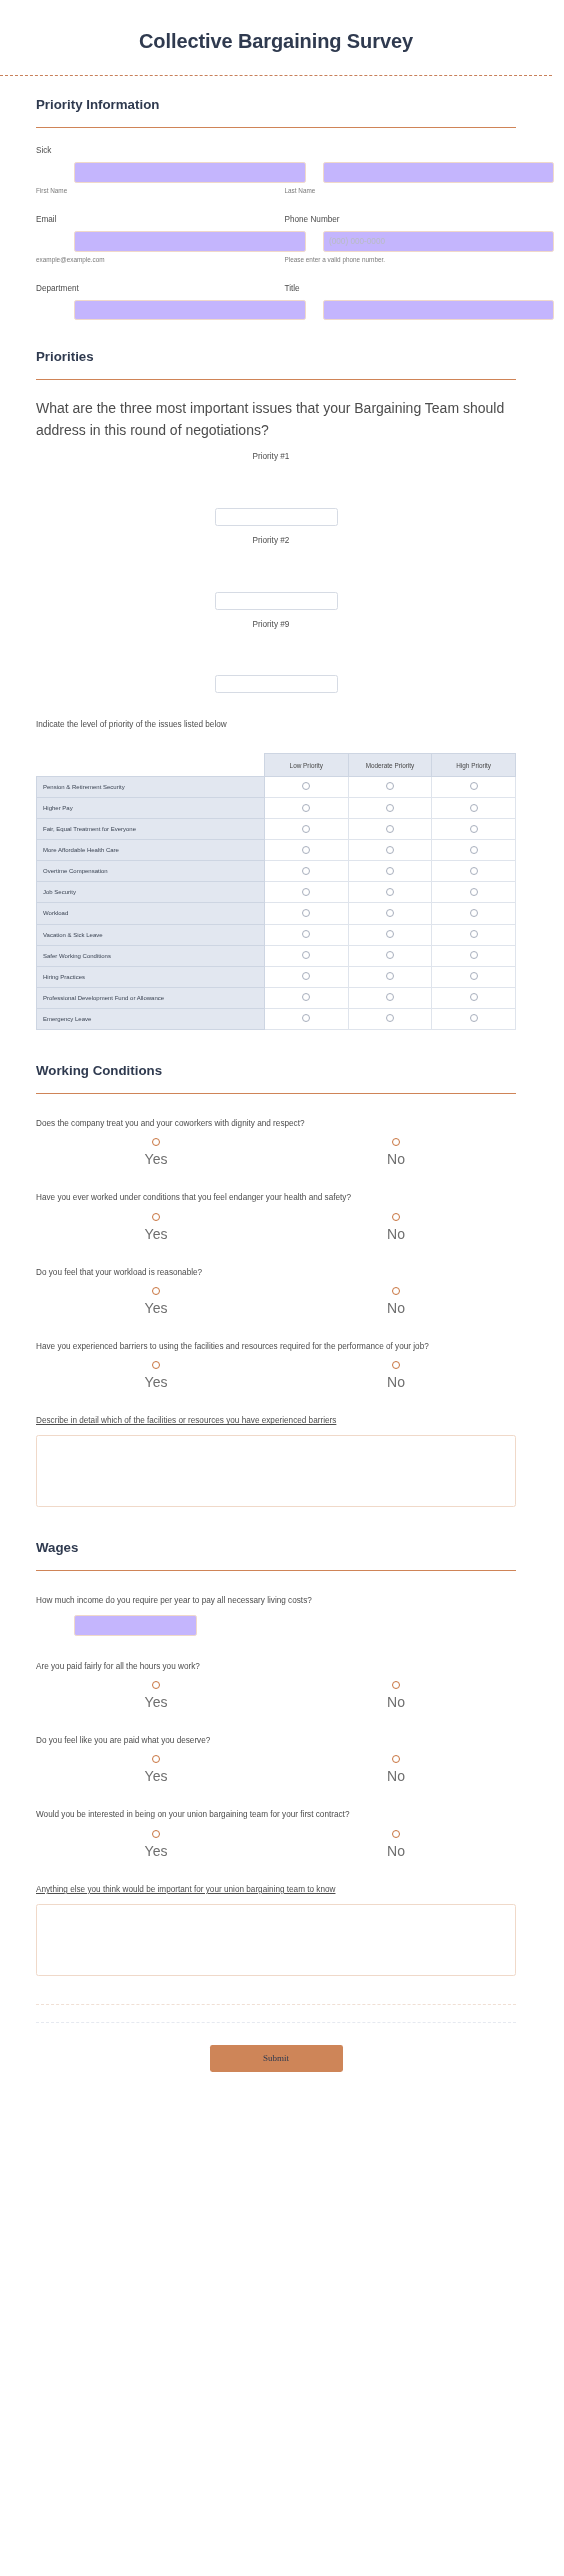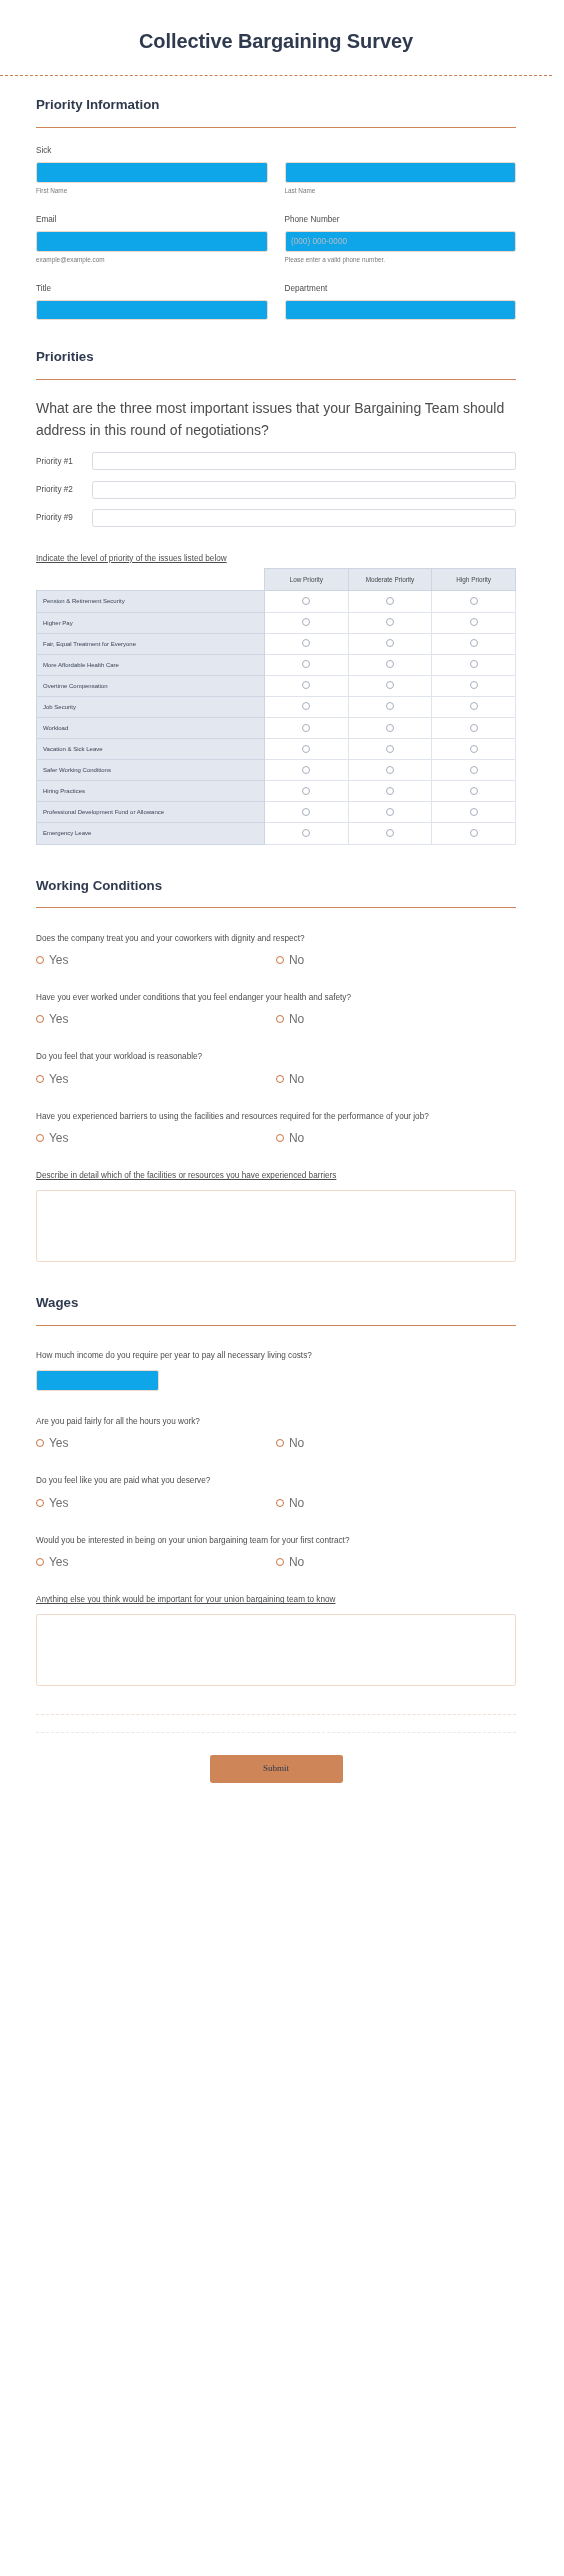--- a/index.html
+++ b/index.html
@@ -77,12 +77,13 @@
     height: 20.6px;
     border: 0.6px solid #f0d9c9;
     border-radius: 2.4px;
-    background: #0ea5e9;
+    background: #c4b5fd;
     font-family: "Liberation Sans", sans-serif;
     font-size: 8.2px;
     color: #4c4c4c;
     padding: 0 5.5px;
     outline: none;
+    margin-left: 38px;
   }
   .text-input::placeholder { color: #b9bcc4; }
   .sub-label {

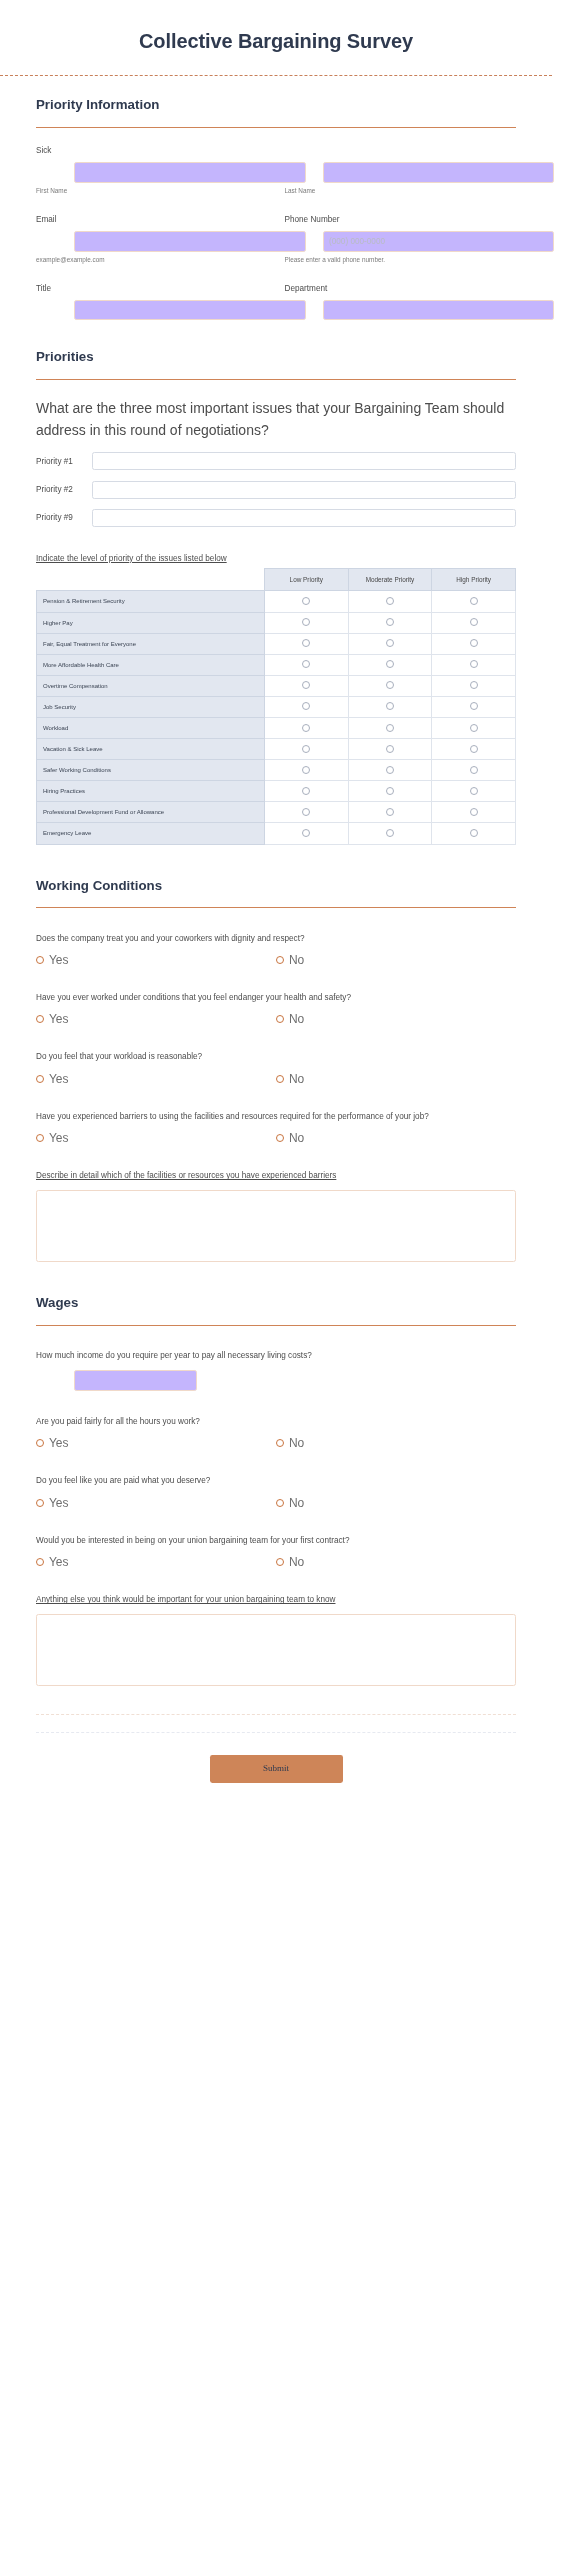--- a/index.html
+++ b/index.html
@@ -307,11 +307,11 @@
 
     <div class="field-row">
       <div class="field-col">
+        <div class="field-label">Department</div>
+        <input class="text-input" type="text" placeholder="" style="">
+      </div>
+      <div class="field-col">
         <div class="field-label">Title</div>
-        <input class="text-input" type="text" placeholder="" style="">
-      </div>
-      <div class="field-col">
-        <div class="field-label">Department</div>
         <input class="text-input" type="text" placeholder="" style="">
       </div>
     </div>

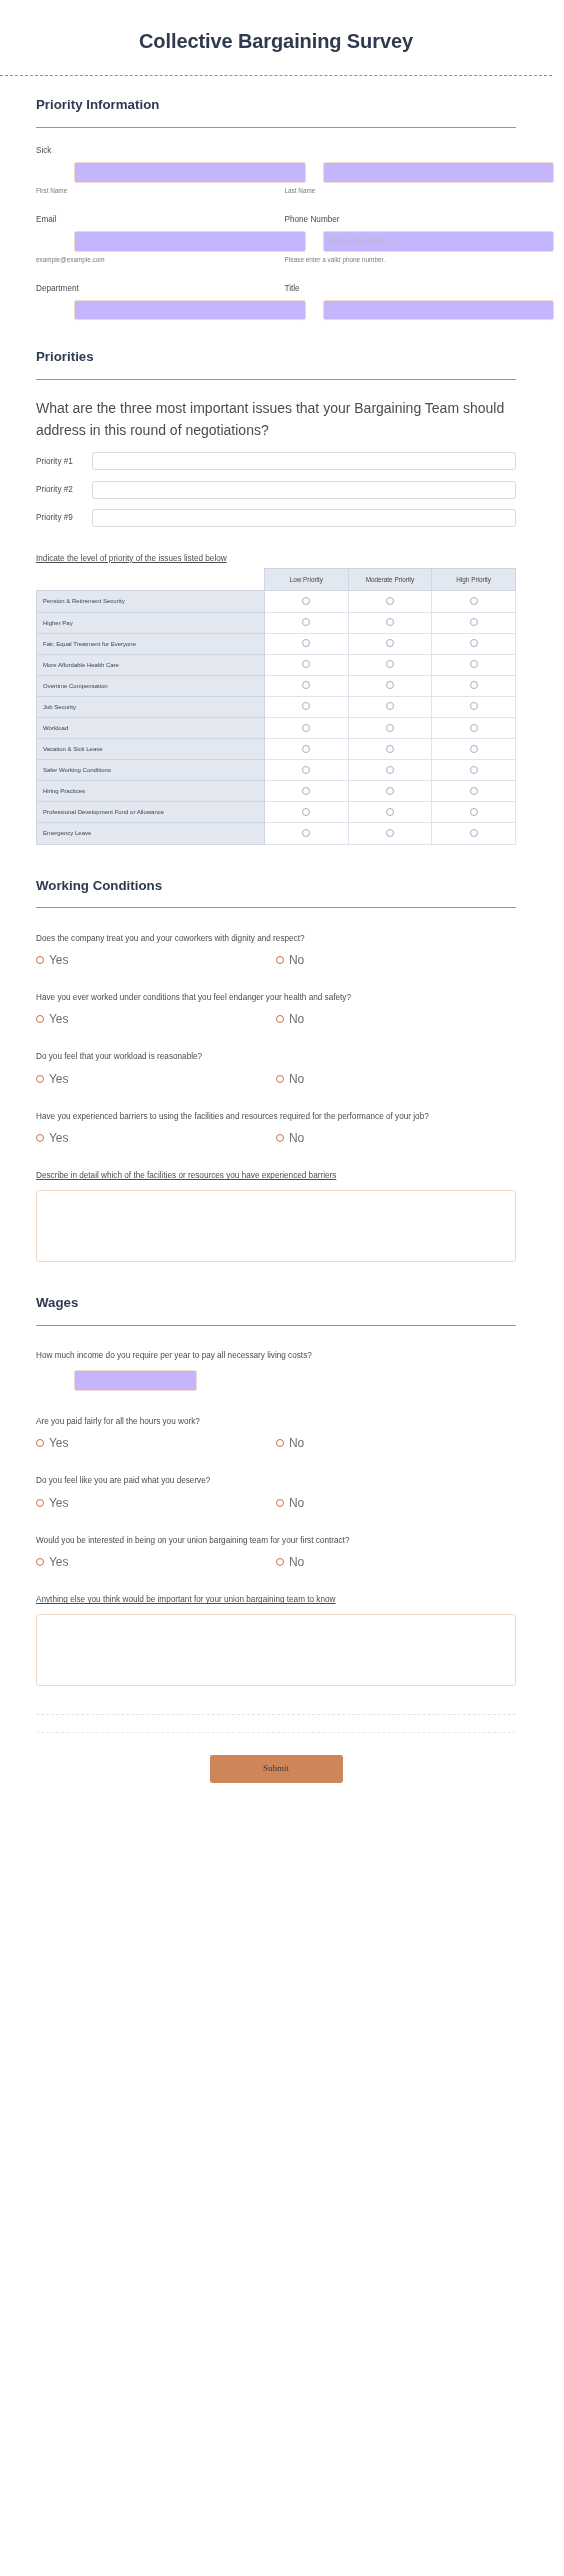--- a/index.html
+++ b/index.html
@@ -107,6 +107,7 @@
     align-items: center;
     gap: 8.5px;
     margin-top: 10.3px;
+    flex-direction: column;
   }
   .priority-label {
     width: 47px;

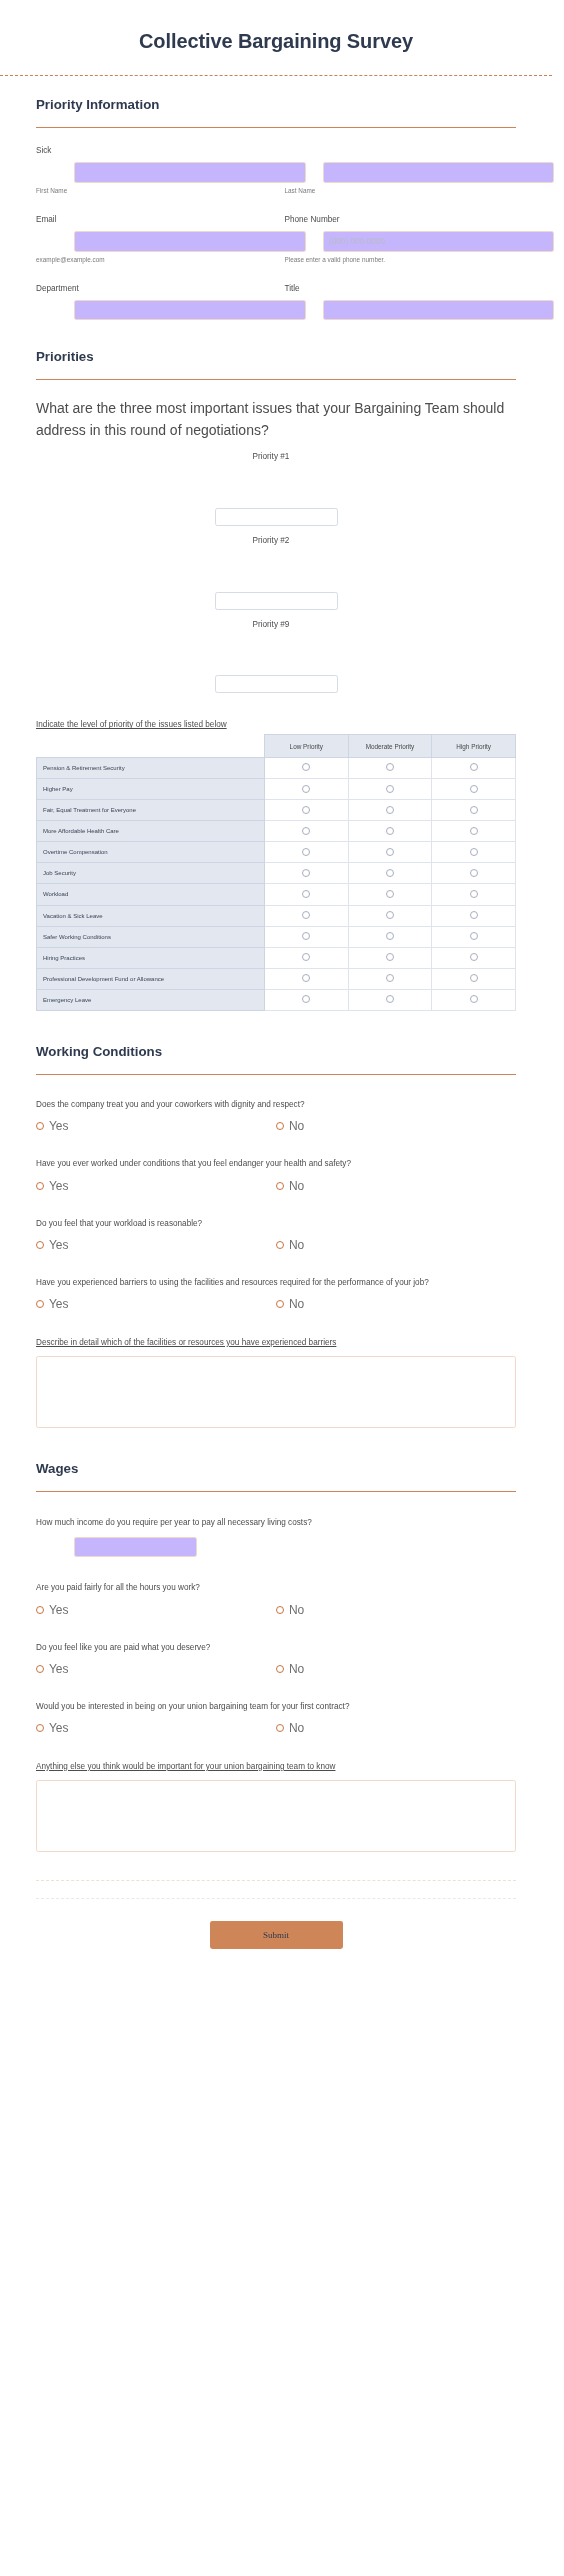--- a/index.html
+++ b/index.html
@@ -133,8 +133,7 @@
     font-size: 8.2px;
     color: #4c4c4c;
     padding-top: 27px;
-    margin-bottom: 5px;
-    text-decoration: underline;
+    margin-bottom: 24px;
   }
   table.matrix {
     border-collapse: collapse;

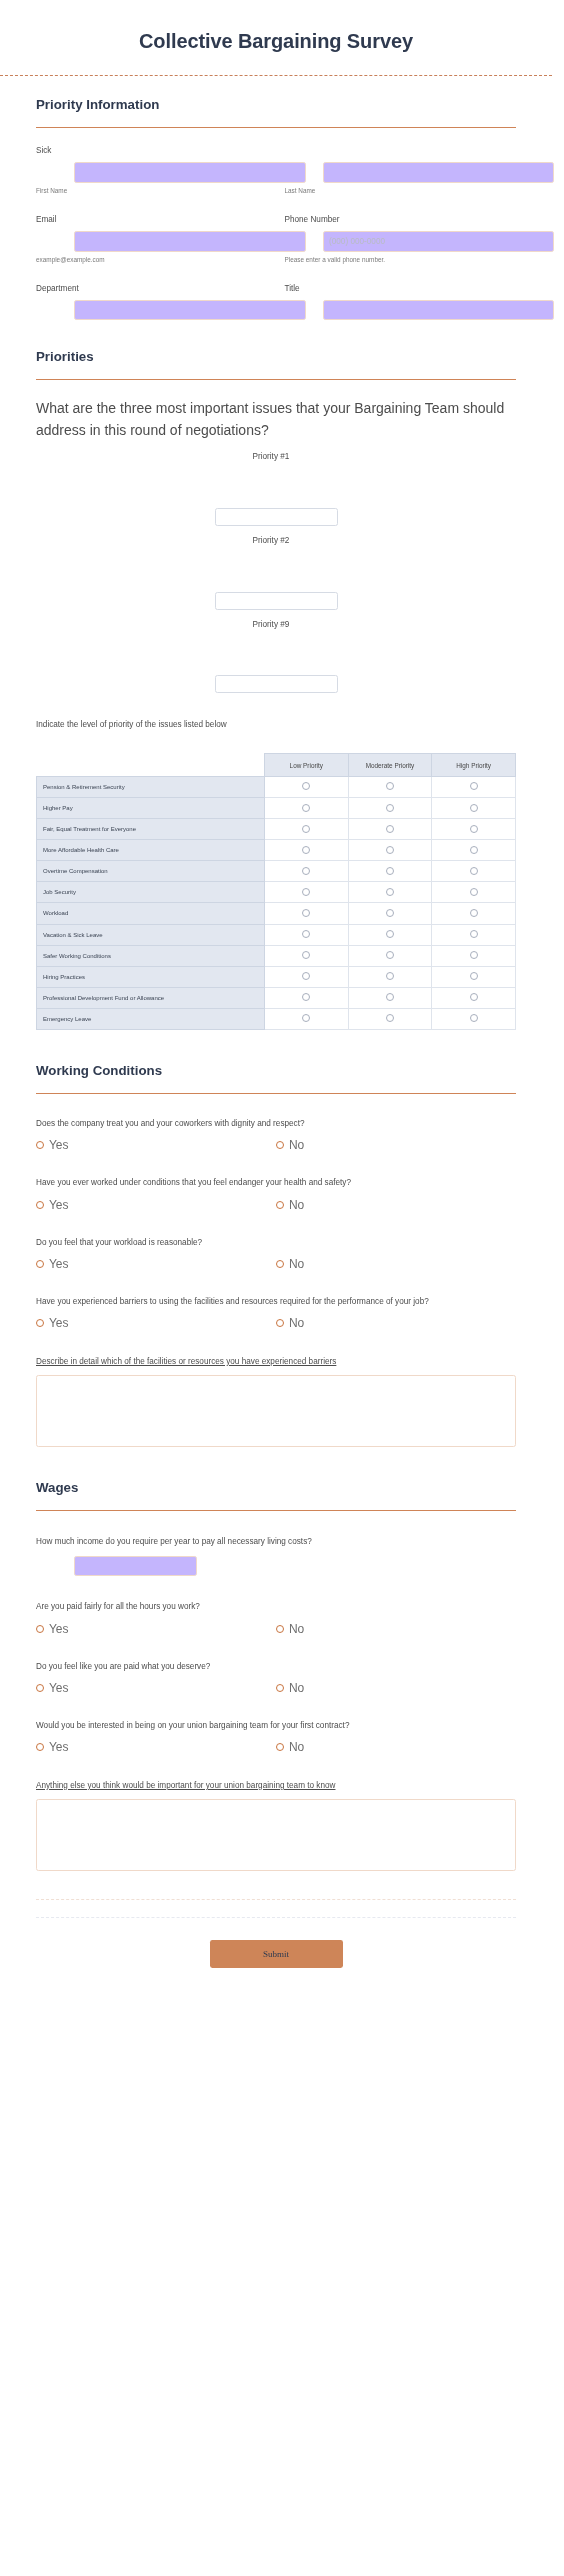--- a/index.html
+++ b/index.html
@@ -197,8 +197,9 @@
     align-items: center;
     gap: 4.9px;
     width: 50%;
-    font-size: 12px;
+    font-size: 14px;
     color: #6e6e6e;
+    flex-direction: column;
   }
   .radio-orange {
     display: inline-block;

